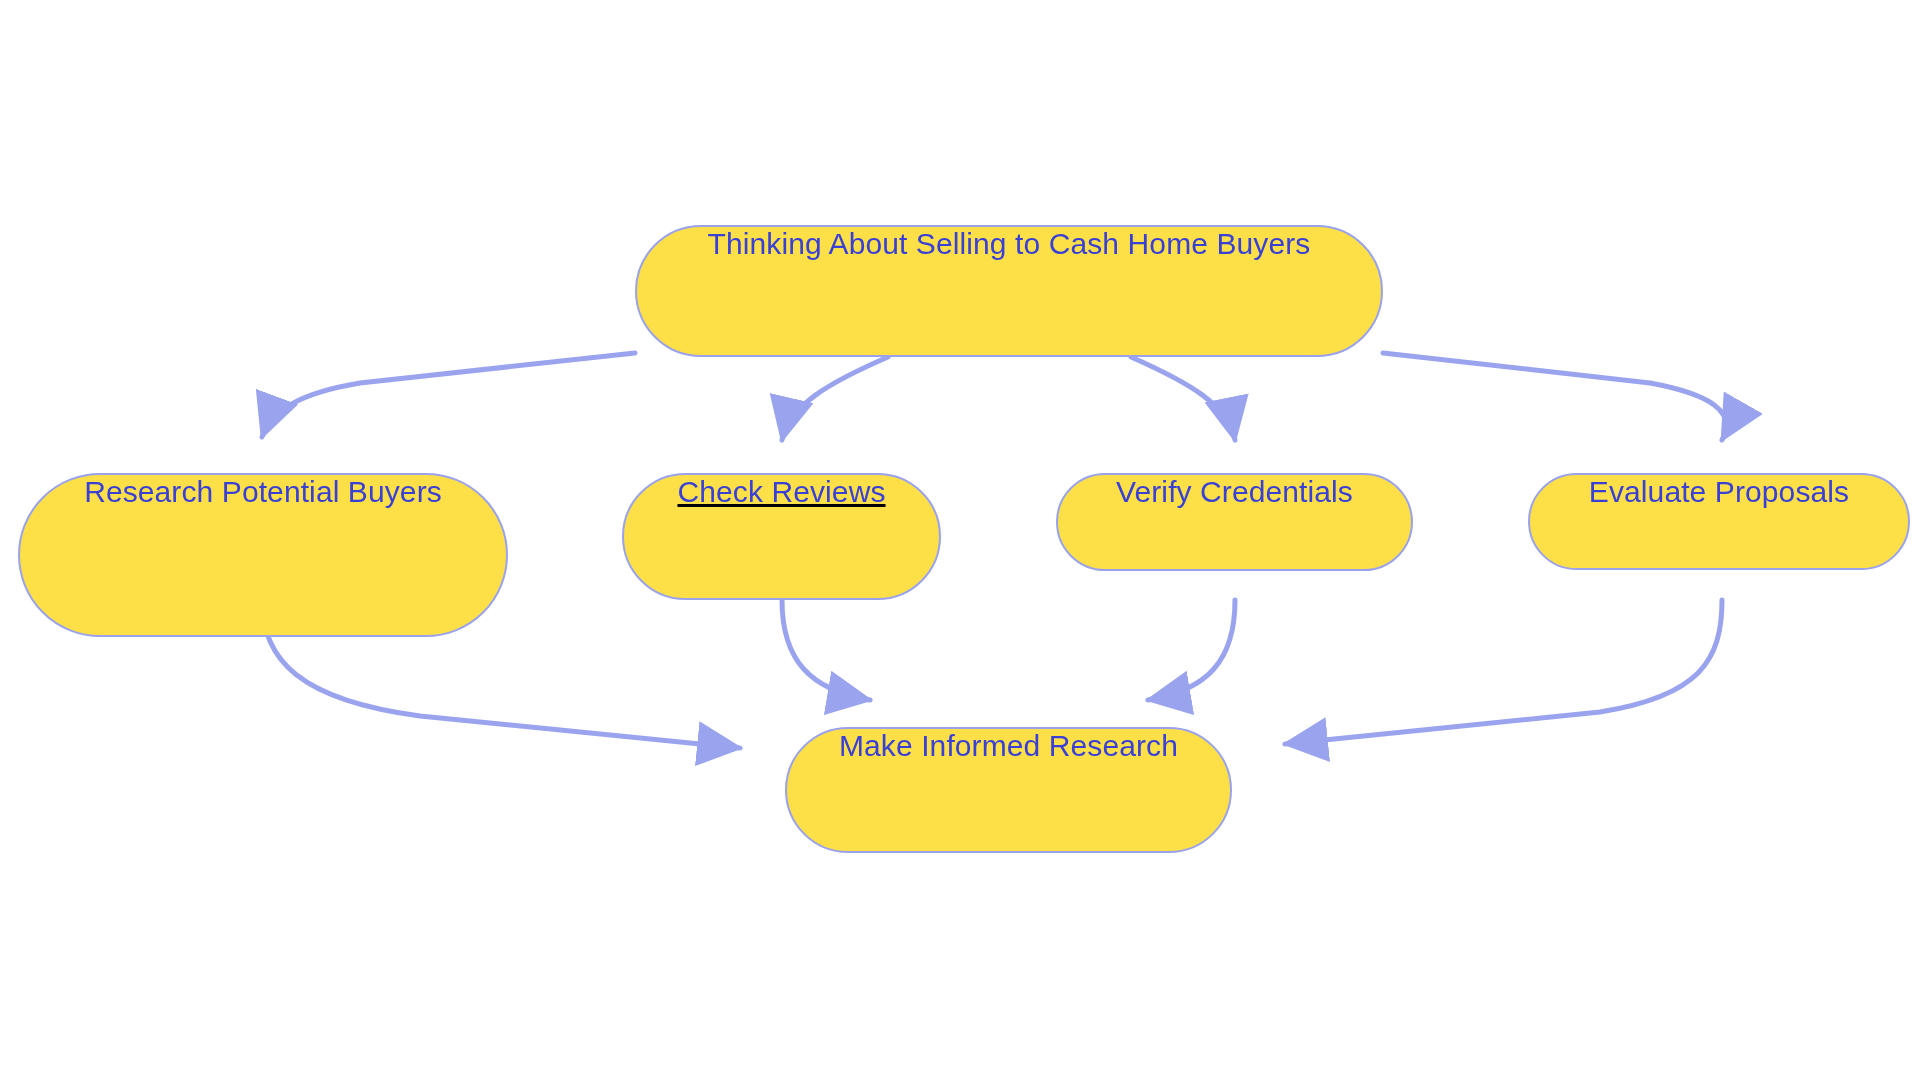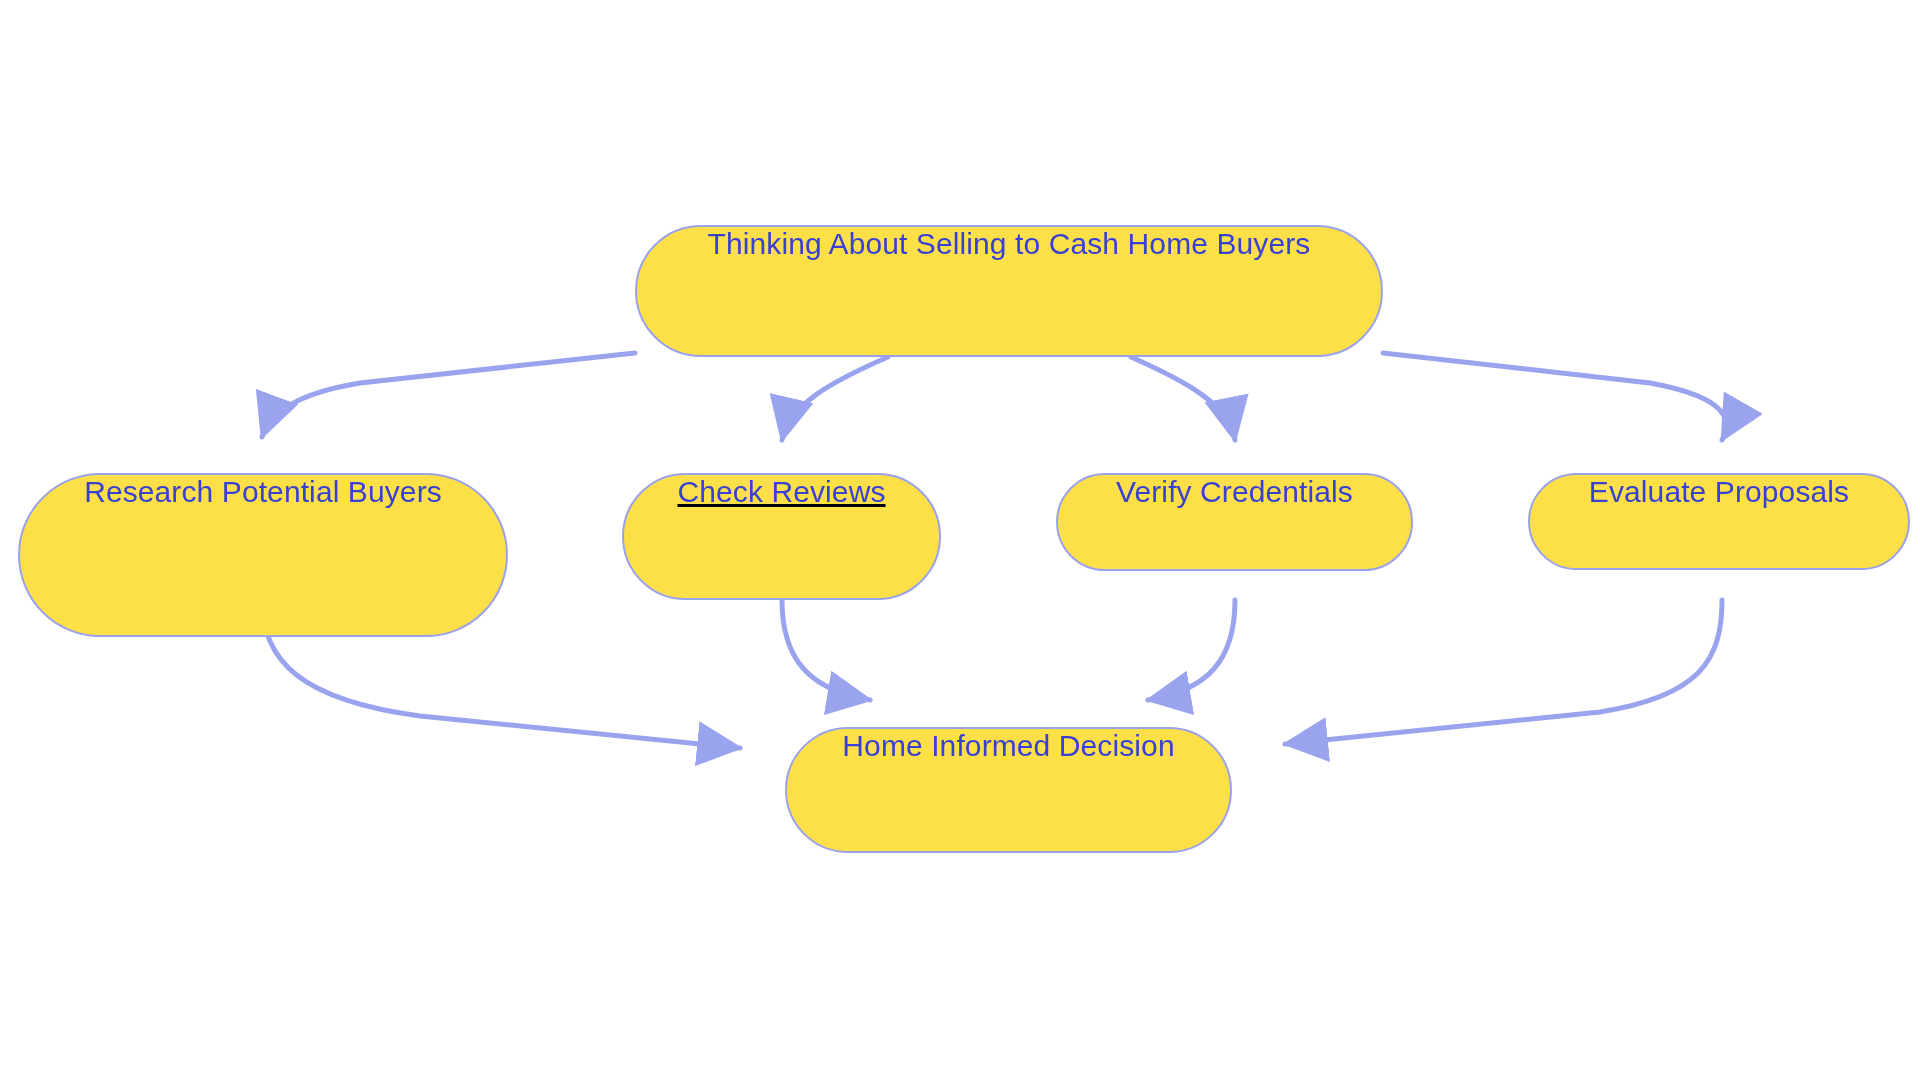--- a/index.html
+++ b/index.html
@@ -105,7 +105,7 @@
   </div>
 
   <div class="node" id="node-decision">
-    <span class="node-label">Home Informed Decision</span>
+    <span class="node-label">Make Informed Research</span>
   </div>
 
 </div>

